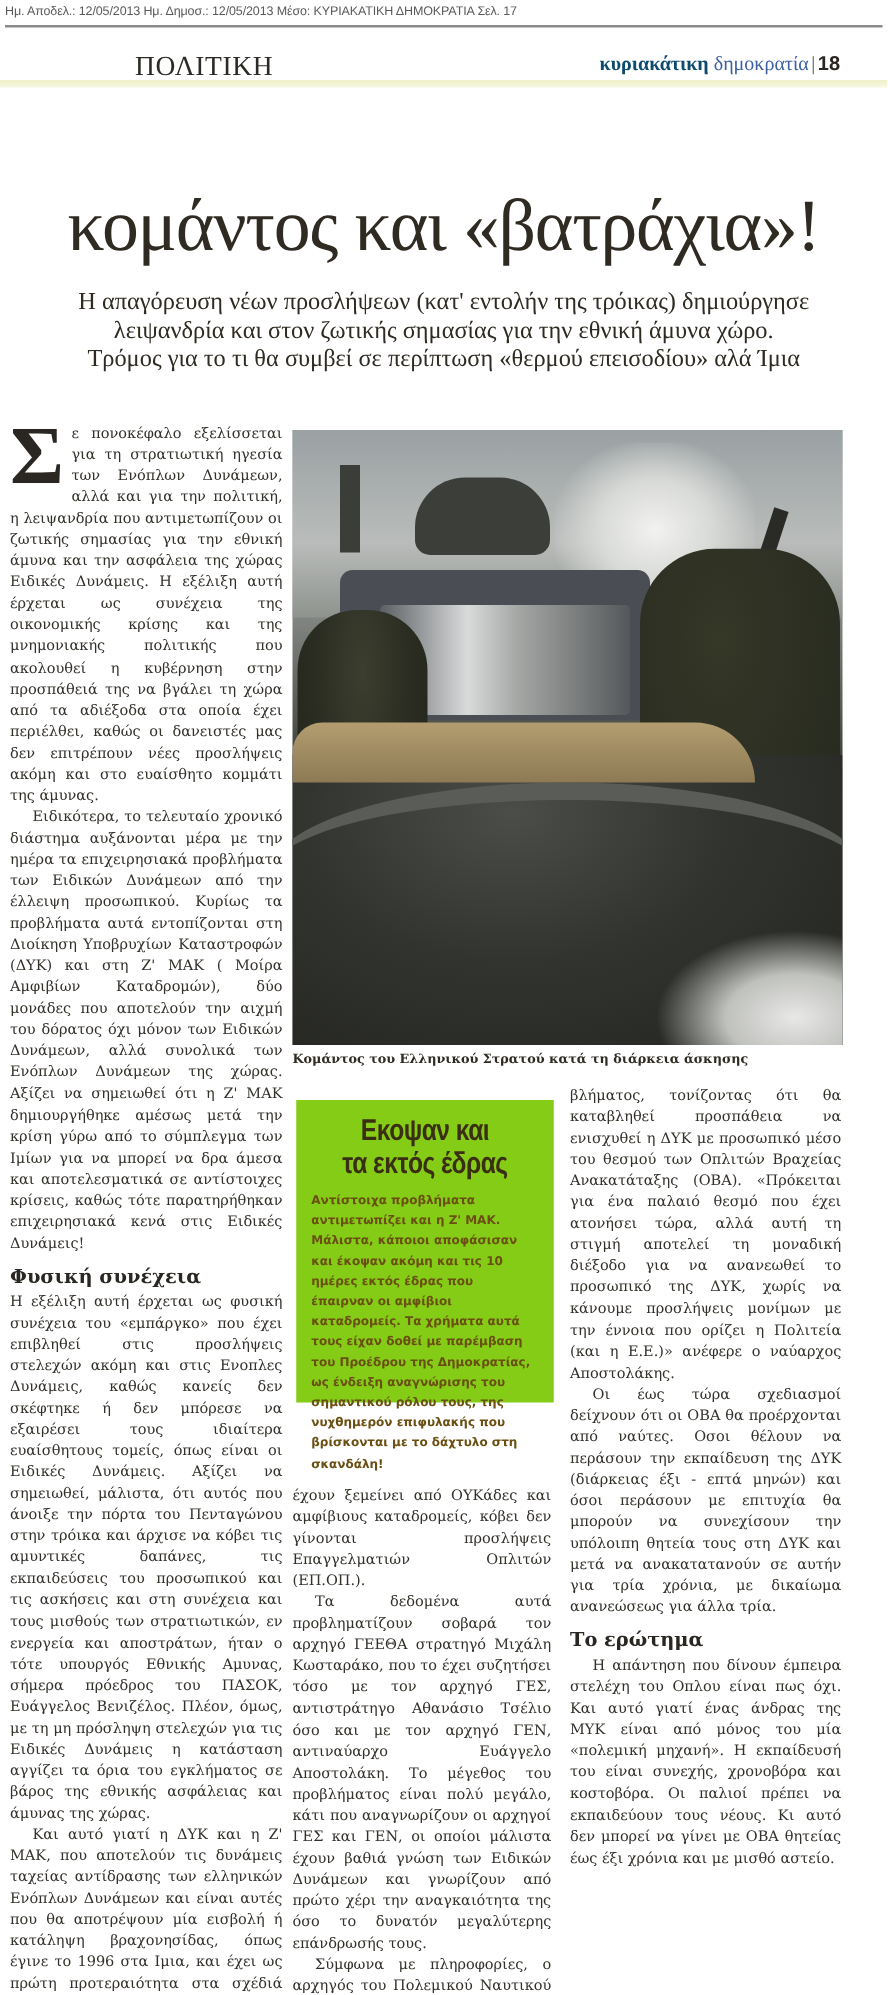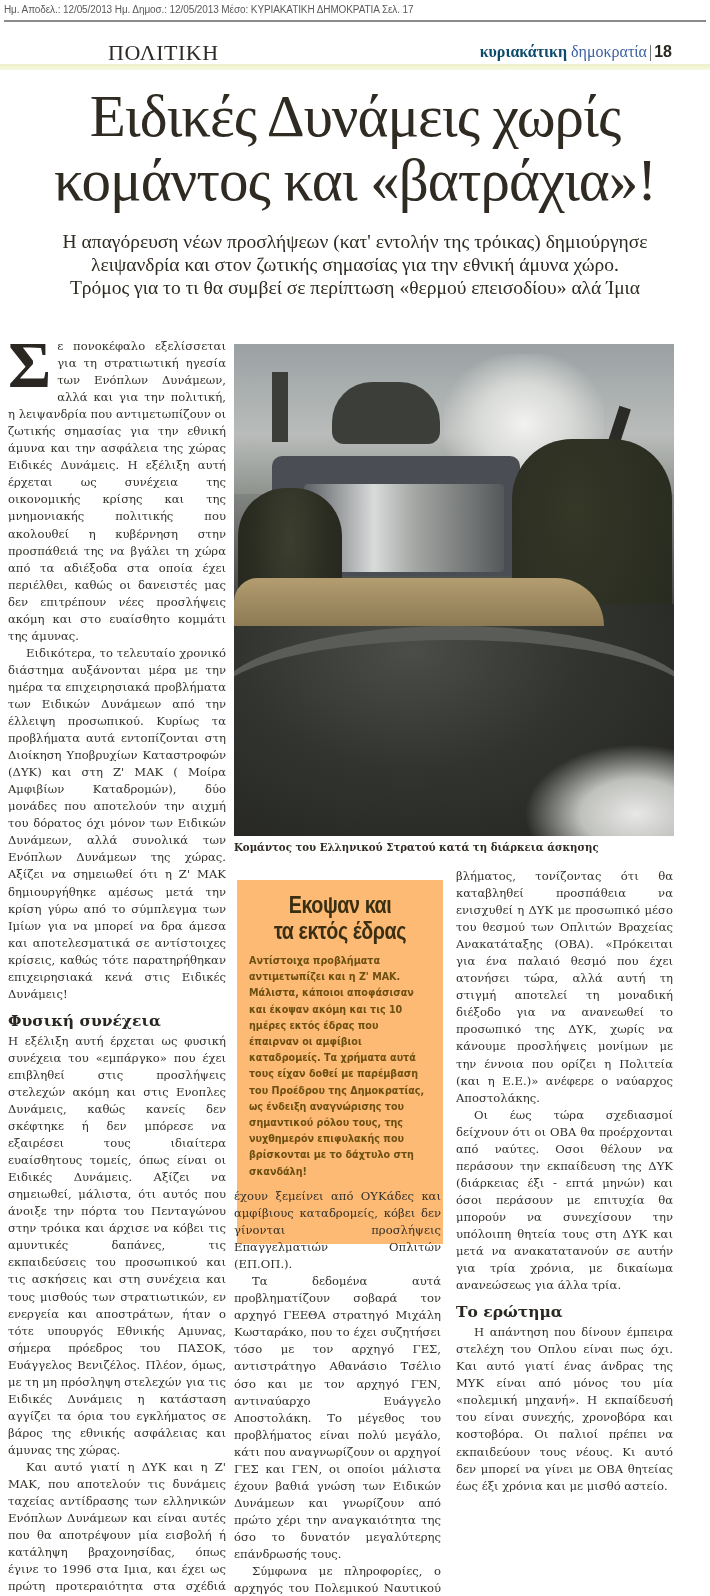--- a/index.html
+++ b/index.html
@@ -123,7 +123,7 @@
 <div class="section-rule"></div>
 
 <h1 class="headline">
-  <span>Ειδικές Δυνάμεις χωρίς</span><br>
+  <br>
   <span>κομάντος και «βατράχια»!</span>
 </h1>
 

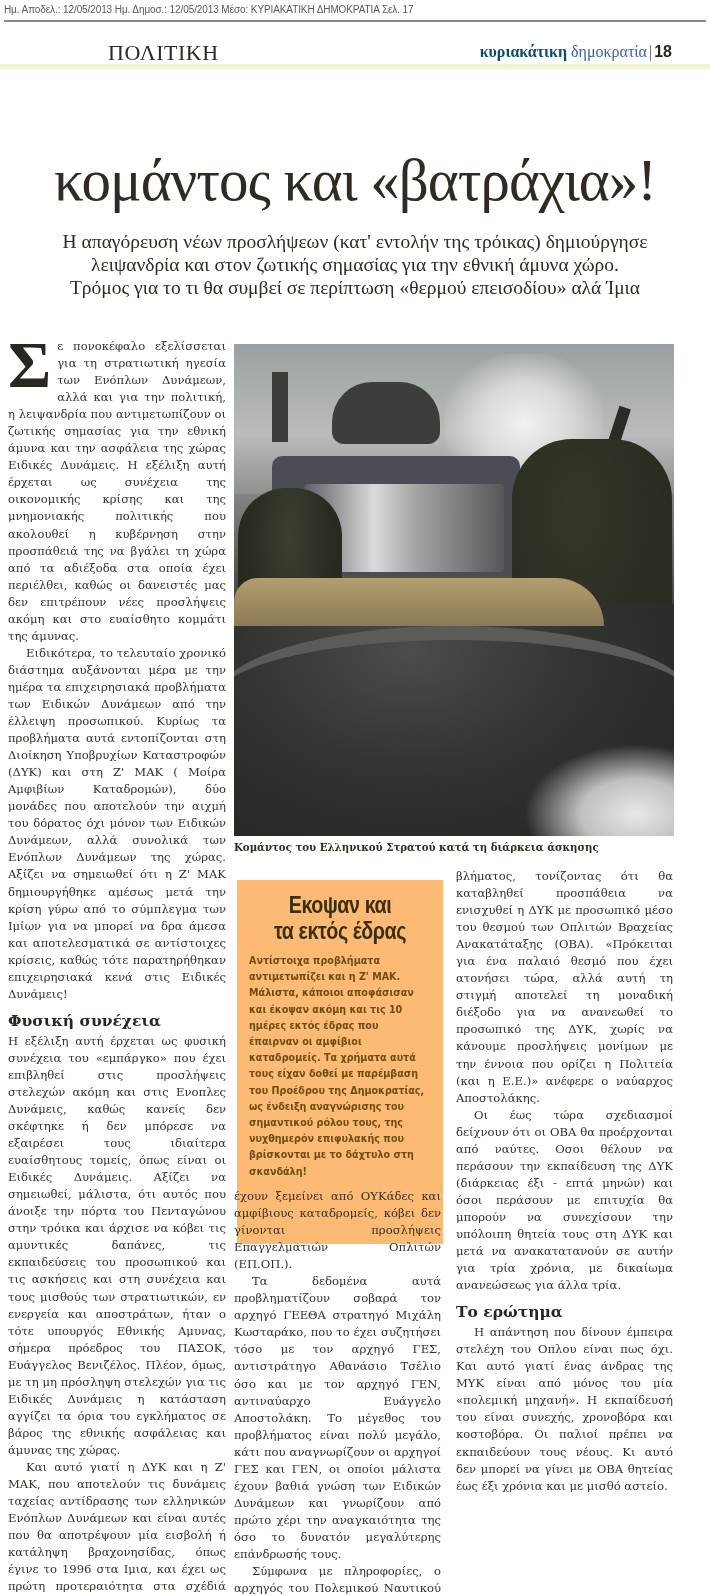--- a/index.html
+++ b/index.html
@@ -96,8 +96,8 @@
   }
 
   .sidebar-box {
-    position: absolute; left: 237px; top: 880px; width: 206px; height: 364px;
-    background: #fdba74; padding: 12px 12px 16px 12px;
+    position: absolute; left: 237px; top: 880px; width: 206px; height: 242px;
+    background: #84cc16; padding: 12px 12px 16px 12px;
   }
   .sidebar-box h2 {
     font-family: "Liberation Sans", sans-serif; font-weight: bold; font-size: 24px;

